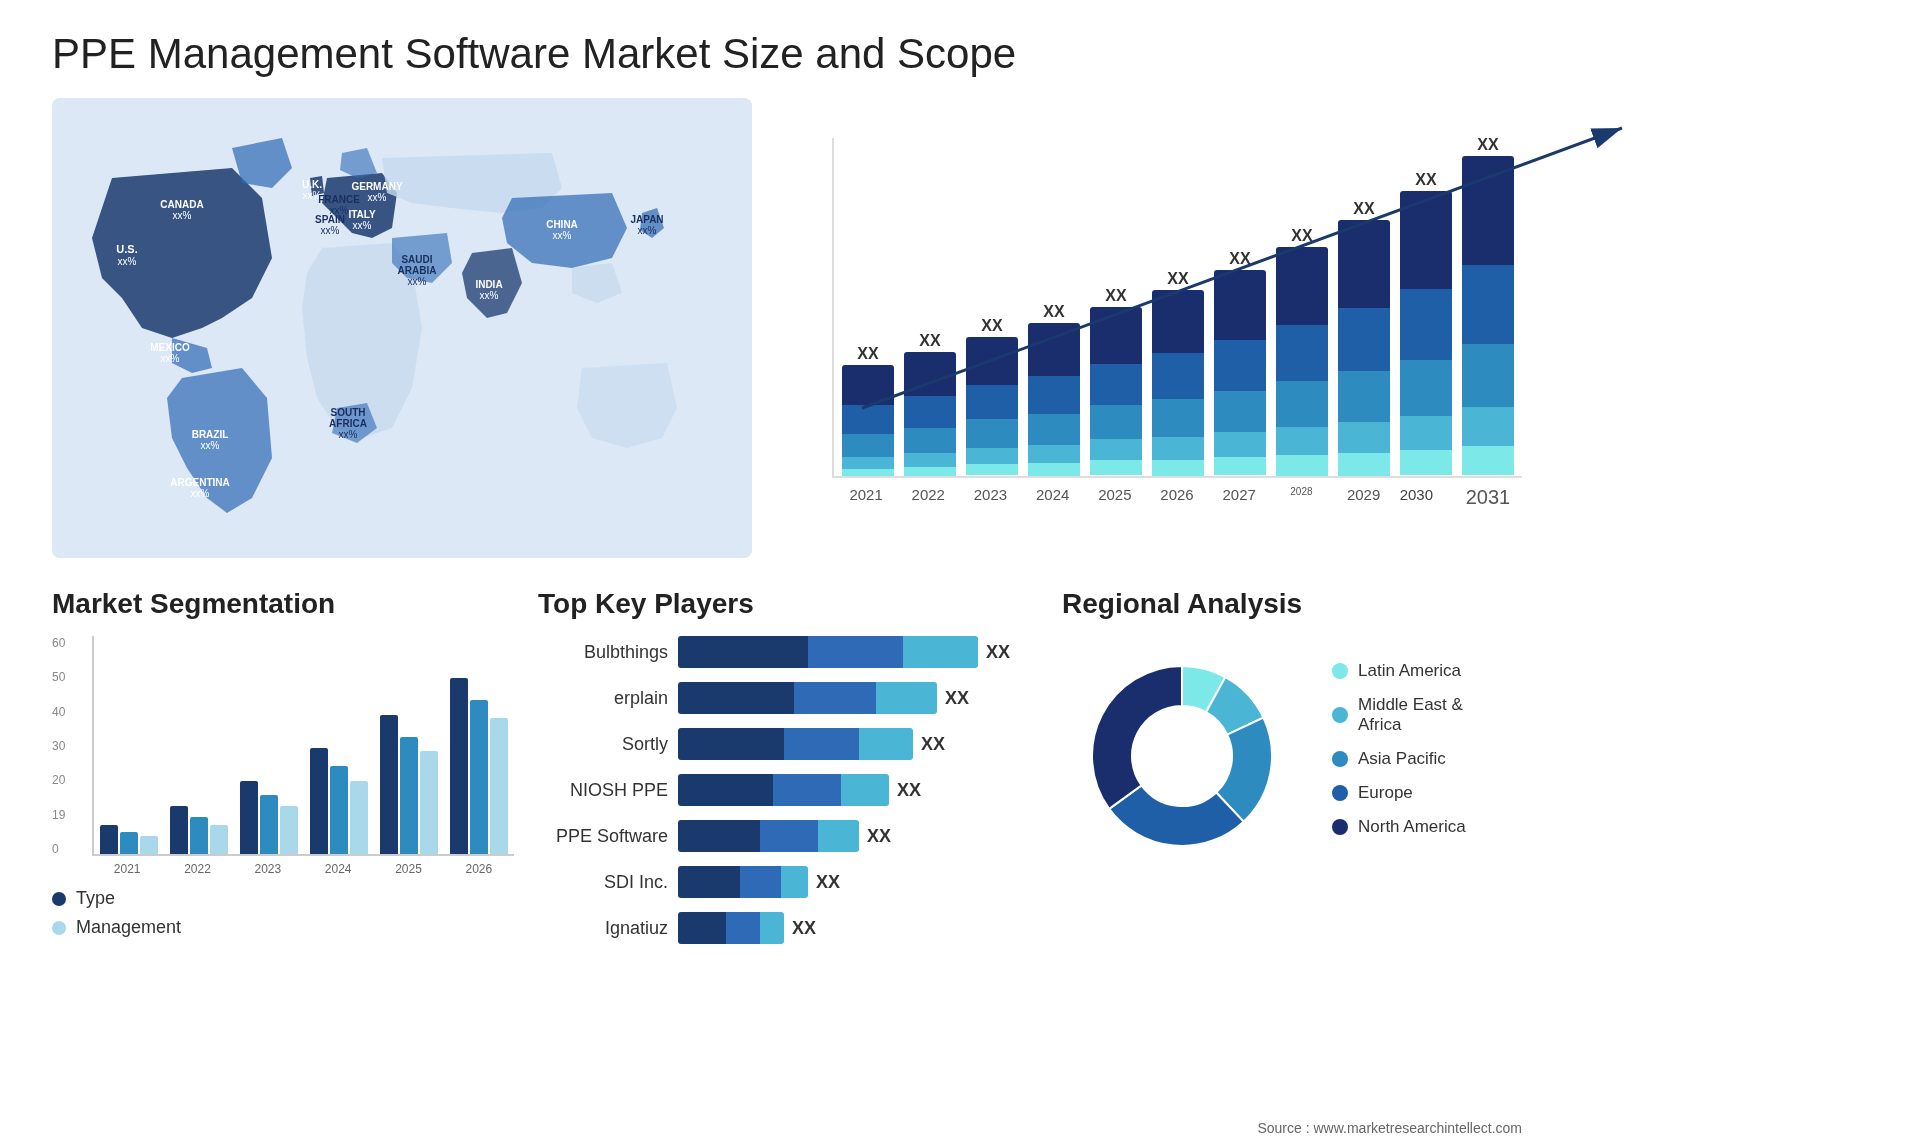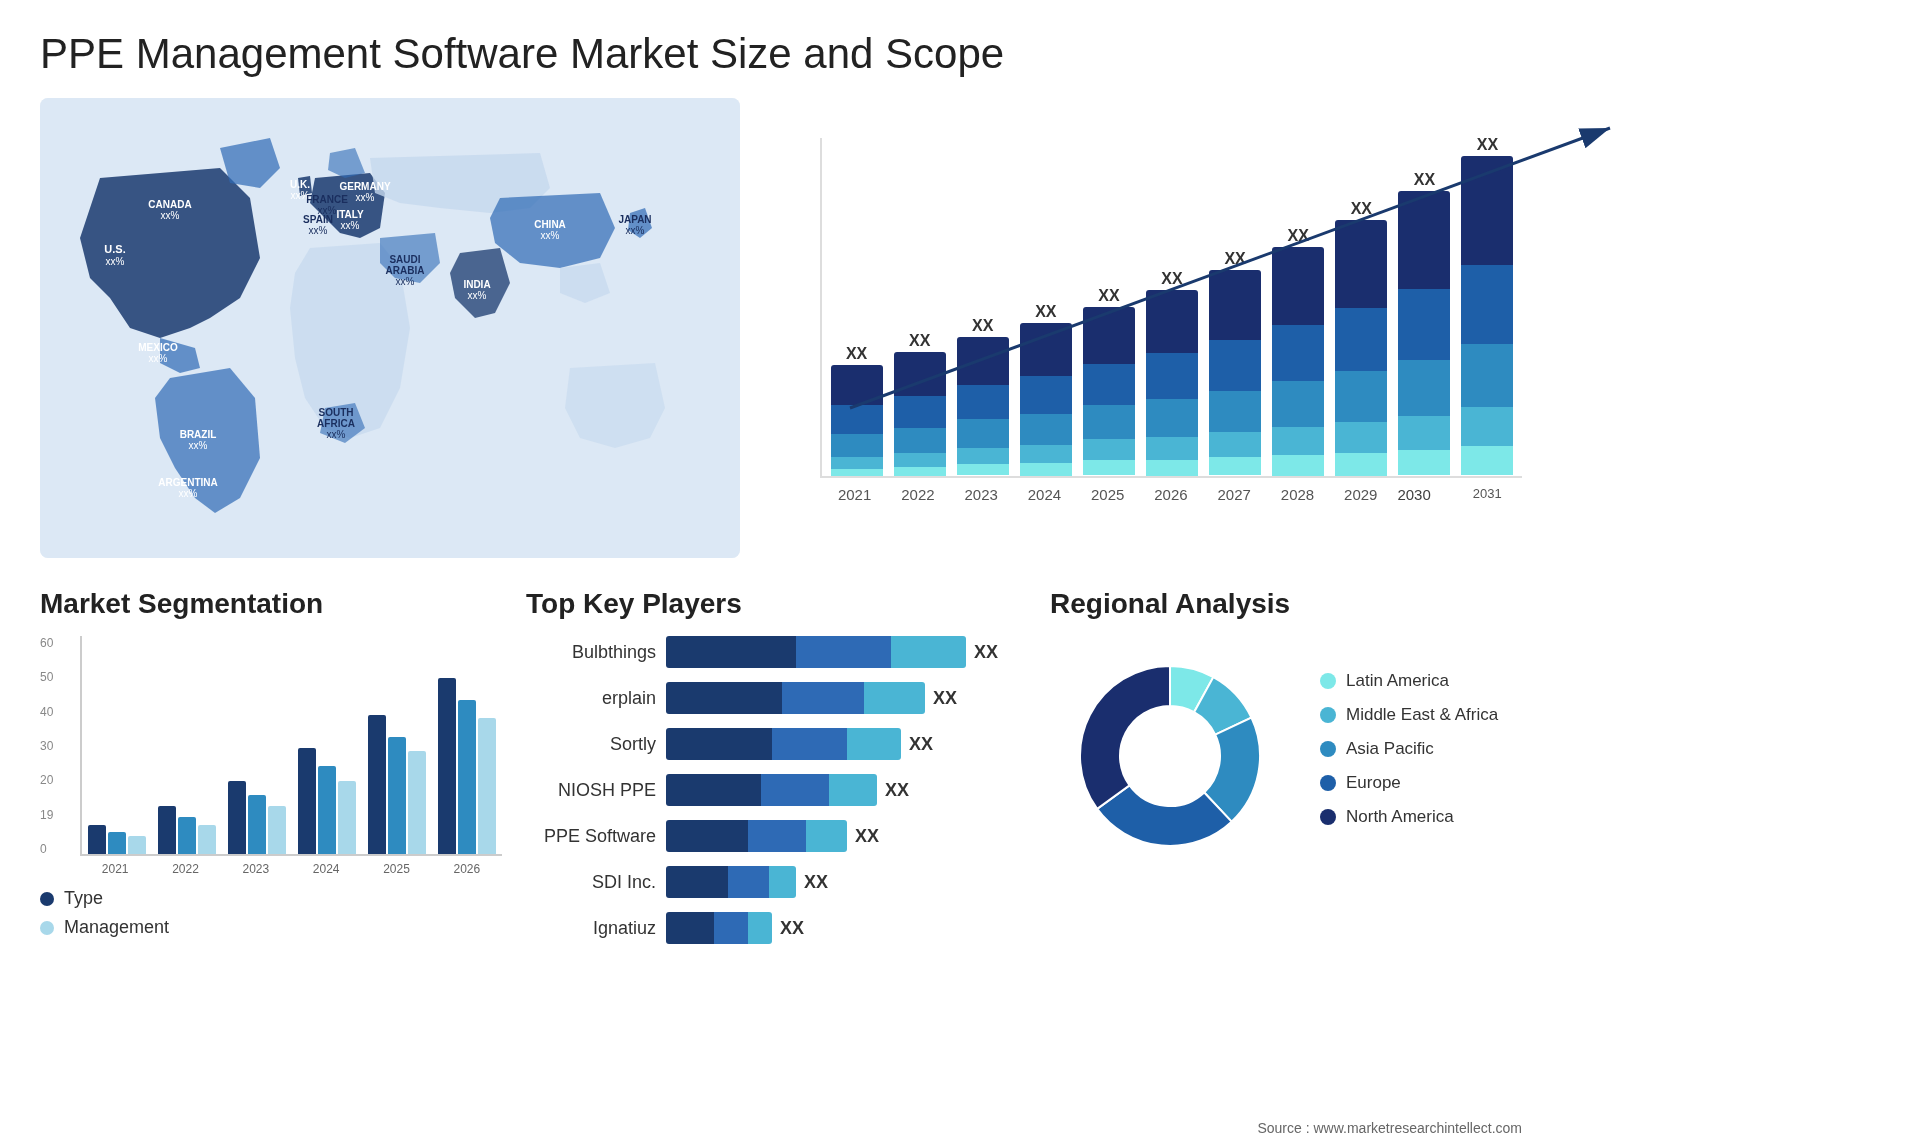--- a/index.html
+++ b/index.html
@@ -15,7 +15,7 @@
       width: 1562px;
       height: 1146px;
       background: #fff;
-      padding: 30px 40px;
+      padding: 30px 52px;
       position: relative;
     }
     

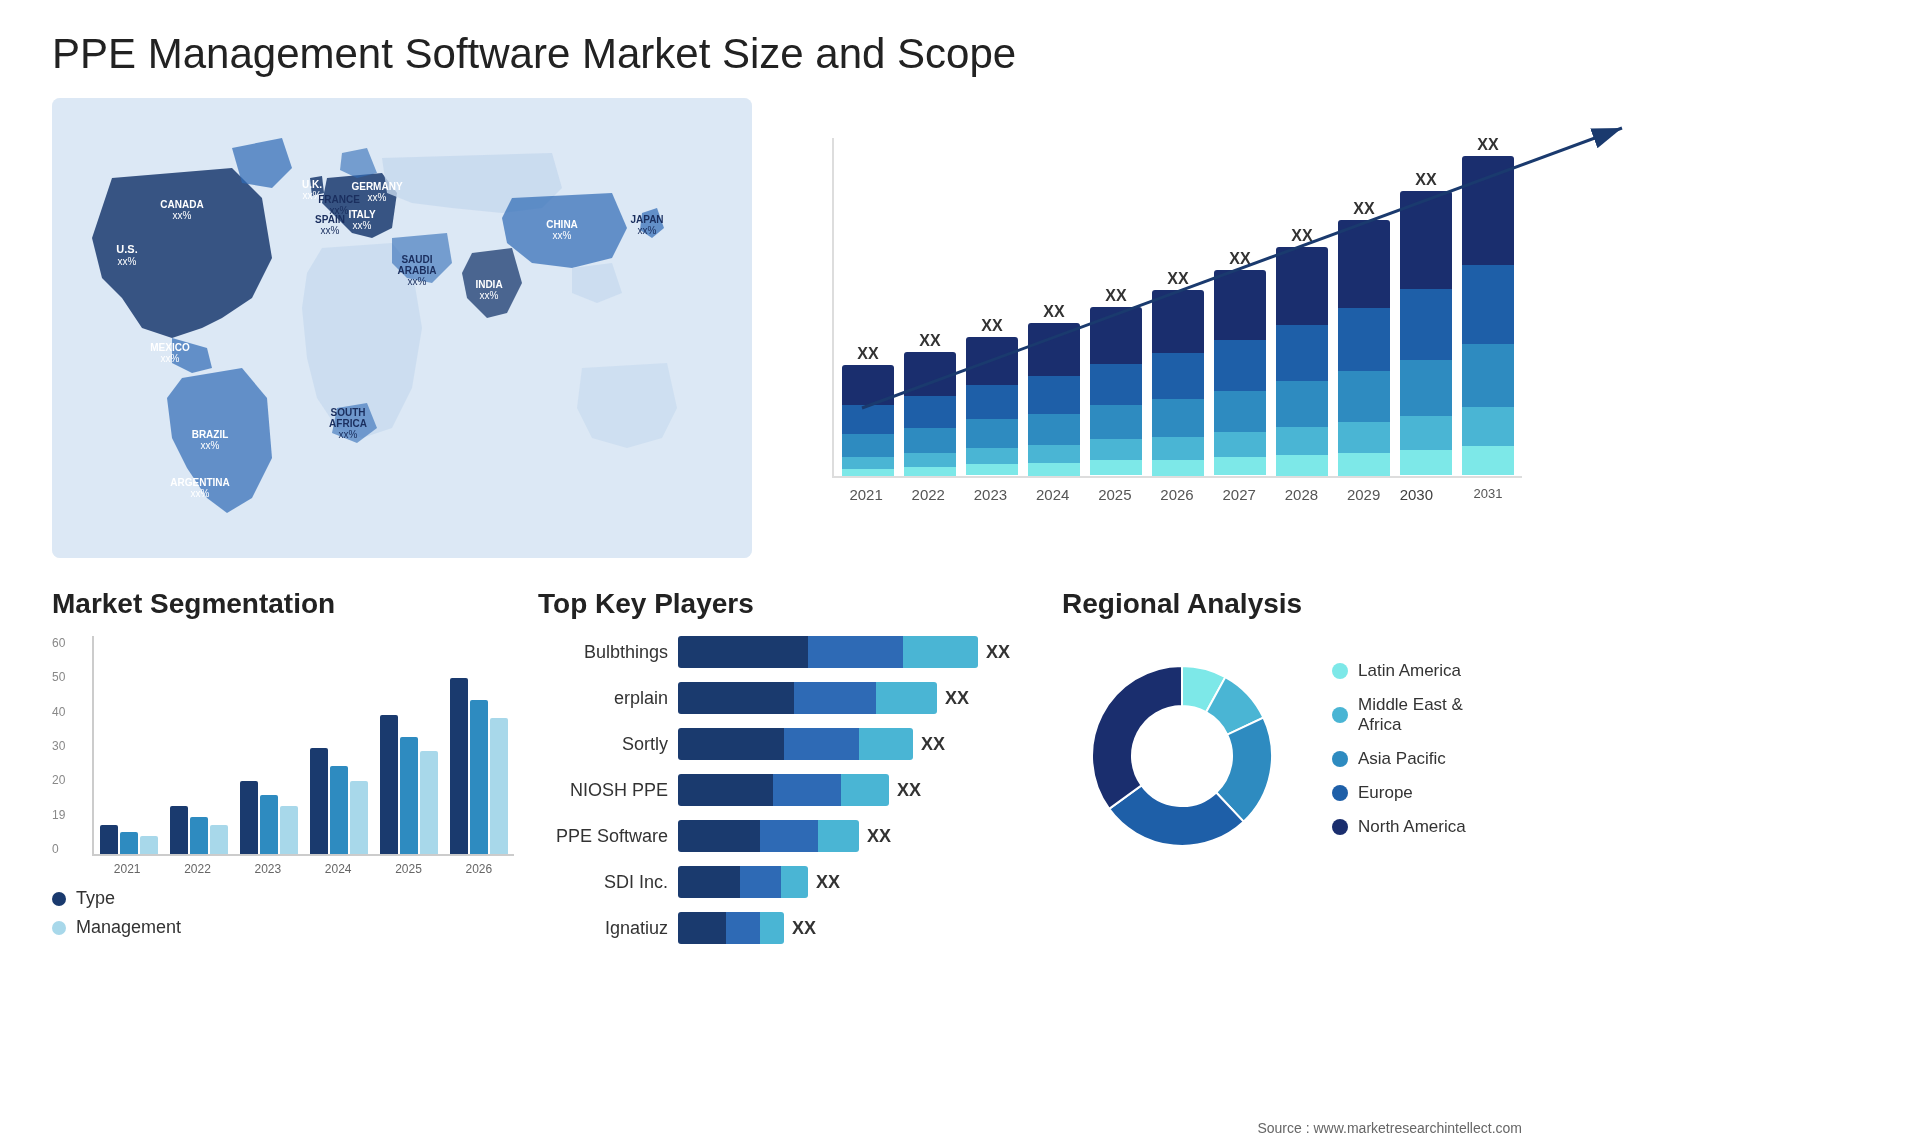--- a/index.html
+++ b/index.html
@@ -438,7 +438,7 @@
             <div style="flex: 1 1 0%; text-align: center; font-size: 15px; color: rgb(85, 85, 85);">2025</div>
             <div style="flex: 1 1 0%; text-align: center; font-size: 15px; color: rgb(85, 85, 85);">2026</div>
             <div style="flex: 1 1 0%; text-align: center; font-size: 15px; color: rgb(85, 85, 85);">2027</div>
-            <div style="flex: 1 1 0%; text-align: center; font-size: 15px; color: rgb(85, 85, 85);">2028</div>
+            <div style="flex: 1 1 0%; text-align: center; font-size: 10px; color: rgb(85, 85, 85);">2028</div>
             <div style="flex: 1 1 0%; text-align: center; font-size: 15px; color: rgb(85, 85, 85);">2029</div>
             <div style="flex: 1 1 0%; font-size: 15px; color: #404040;">2030</div>
             <div style="flex: 1 1 0%; text-align: center; font-size: 13px; color: rgb(85, 85, 85);">2031</div>

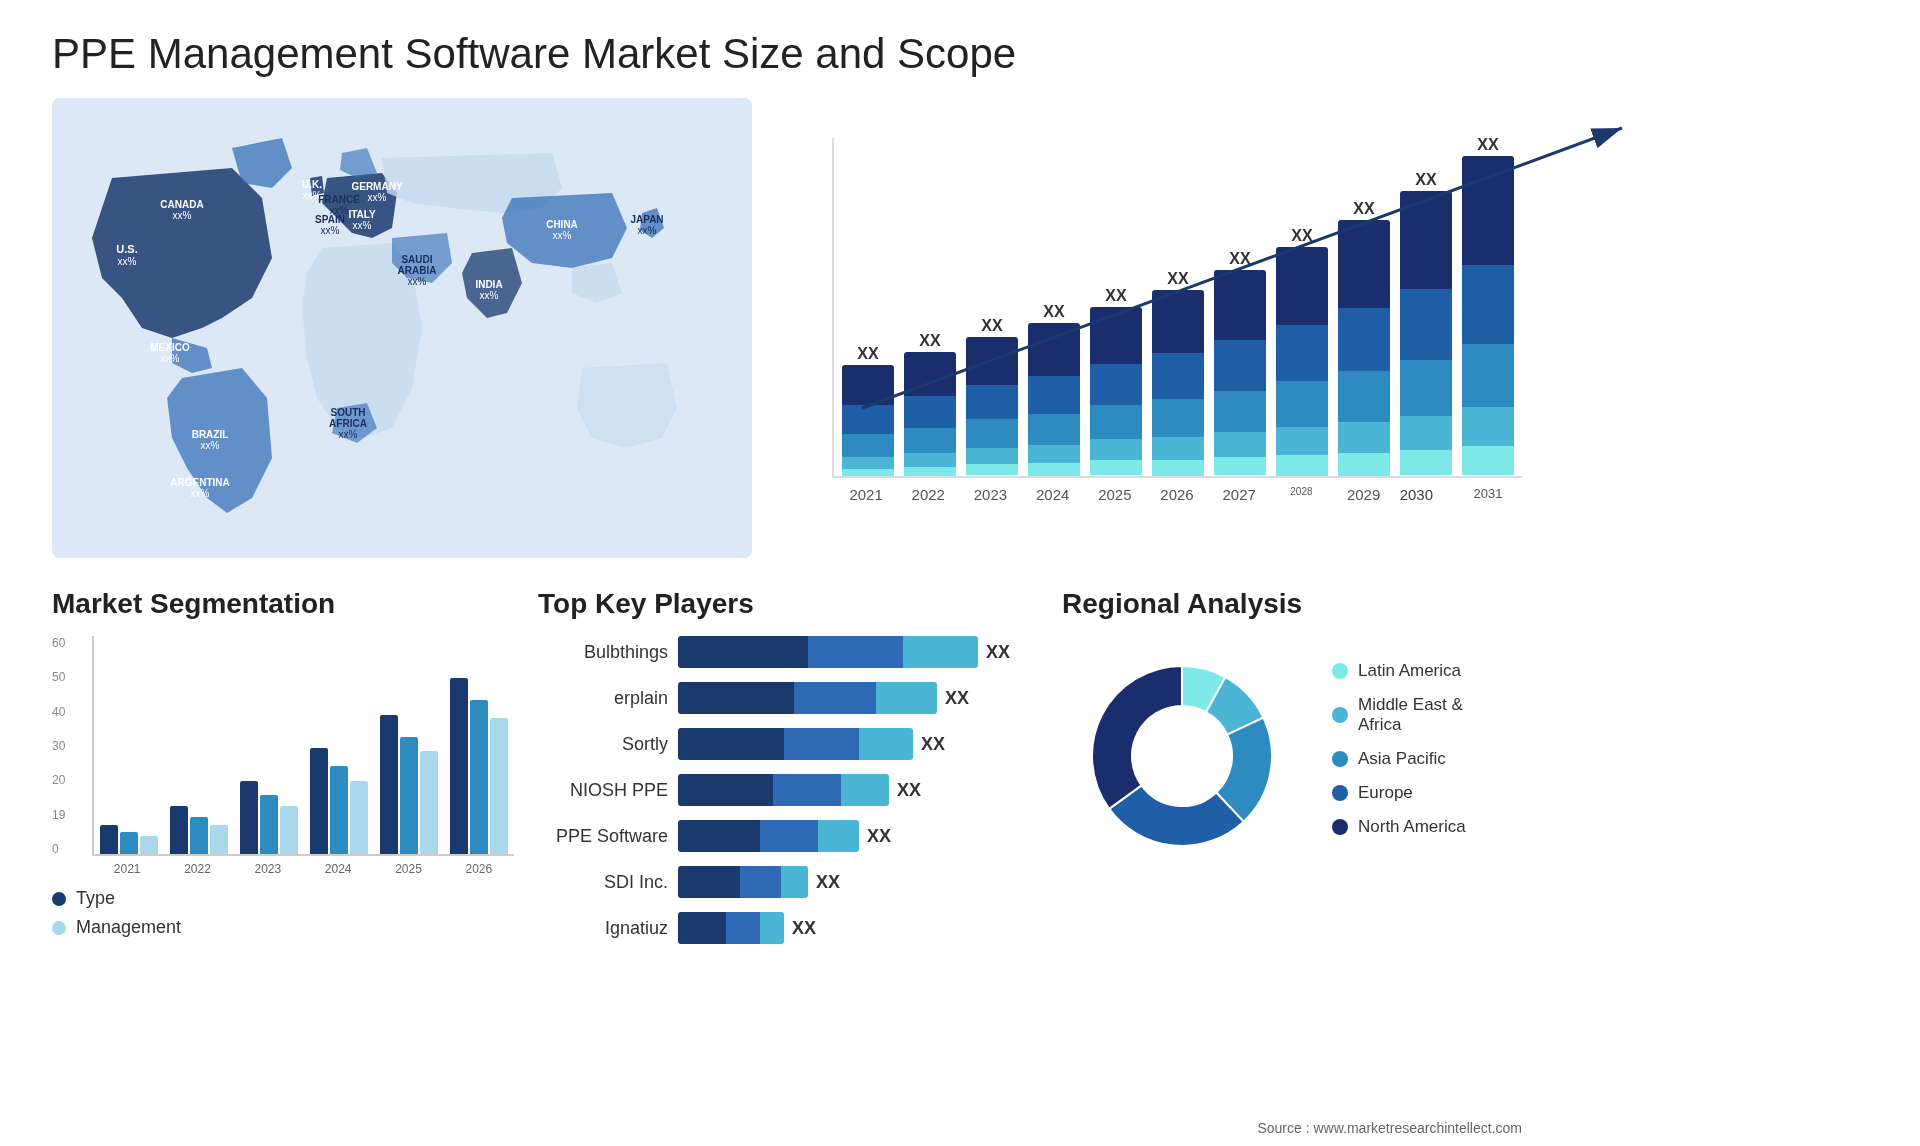--- a/index.html
+++ b/index.html
@@ -441,7 +441,7 @@
             <div style="flex: 1 1 0%; text-align: center; font-size: 10px; color: rgb(85, 85, 85);">2028</div>
             <div style="flex: 1 1 0%; text-align: center; font-size: 15px; color: rgb(85, 85, 85);">2029</div>
             <div style="flex: 1 1 0%; font-size: 15px; color: #404040;">2030</div>
-            <div style="flex: 1 1 0%; text-align: center; font-size: 13px; color: rgb(85, 85, 85);">2031</div>
+            <div style="flex: 1 1 0%; text-align: center; font-size: 20px; color: rgb(85, 85, 85);">2031</div>
           </div>
       </div>
     </div>

